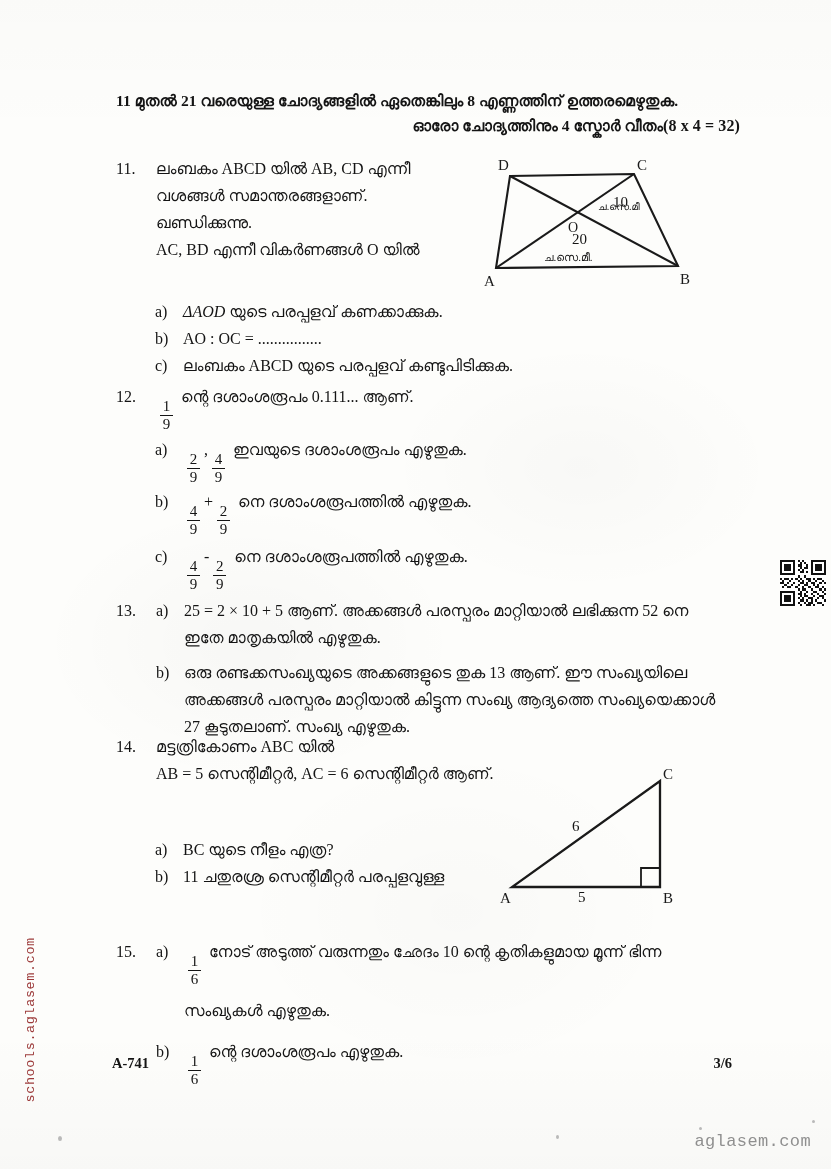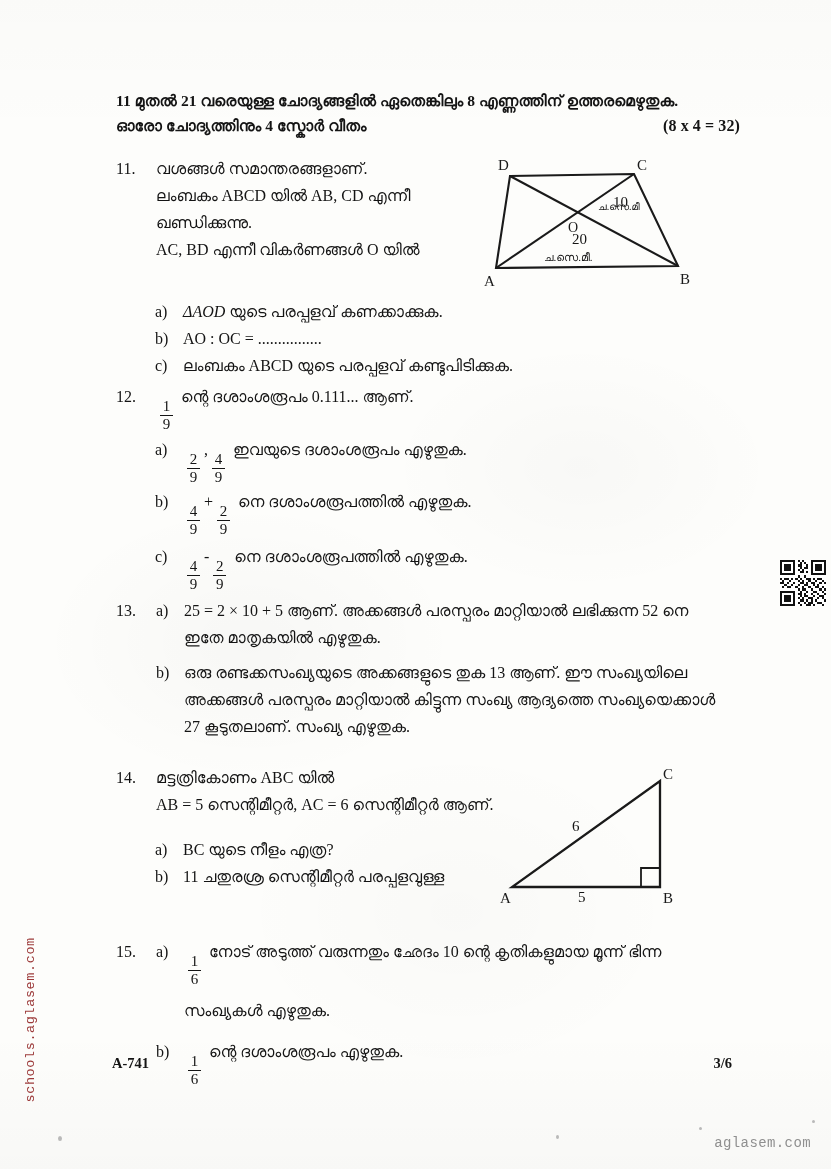--- a/index.html
+++ b/index.html
@@ -49,7 +49,7 @@
   }
   .header .ln2 {
     display: flex;
-    justify-content: space-between;
+    justify-content: flex-end;
     align-items: baseline;
   }
   .marks {

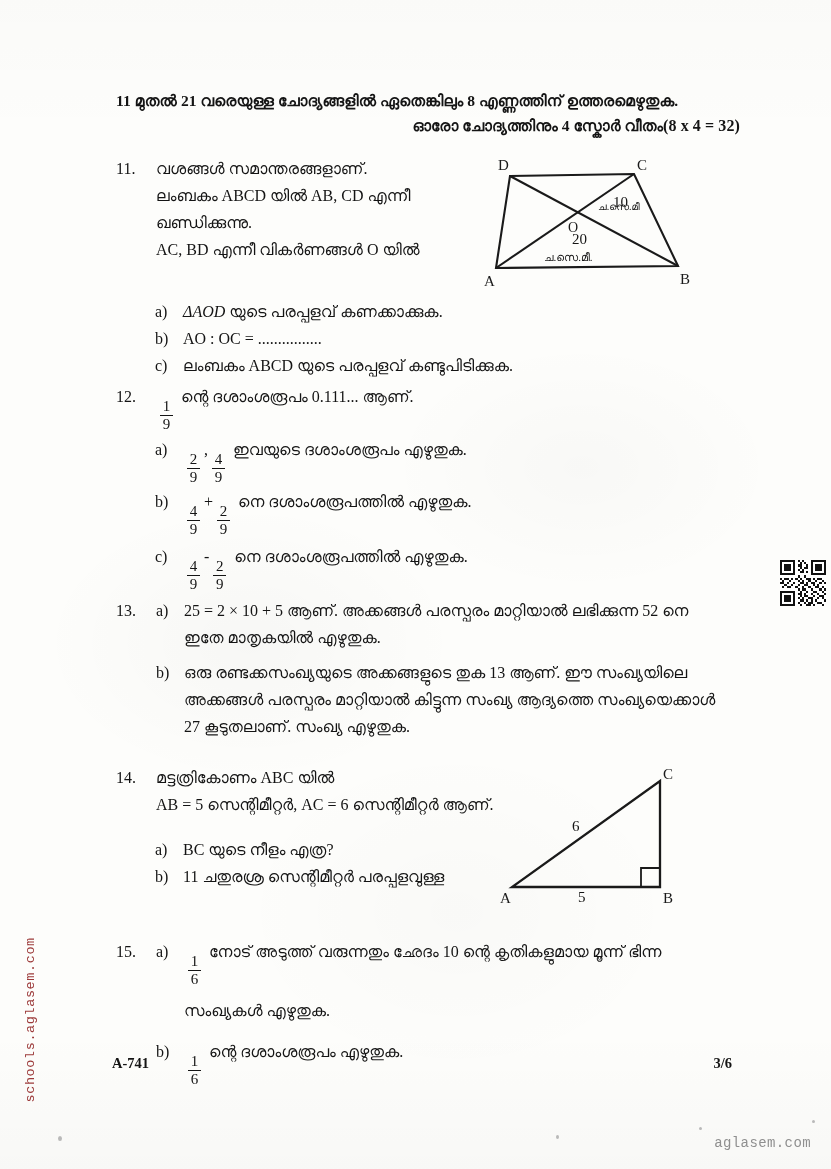--- a/index.html
+++ b/index.html
@@ -184,8 +184,8 @@
     <div class="q" style="left:116px; top:155px; width:400px;">
       <div class="qnum">11.</div>
       <div class="qbody">
+        <div>ലംബകം ABCD യിൽ AB, CD എന്നീ</div>
         <div>വശങ്ങൾ സമാന്തരങ്ങളാണ്.</div>
-        <div>ലംബകം ABCD യിൽ AB, CD എന്നീ</div>
         <div>ഖണ്ഡിക്കുന്നു.</div>
         <div>AC, BD എന്നീ വികർണങ്ങൾ O യിൽ</div>
       </div>

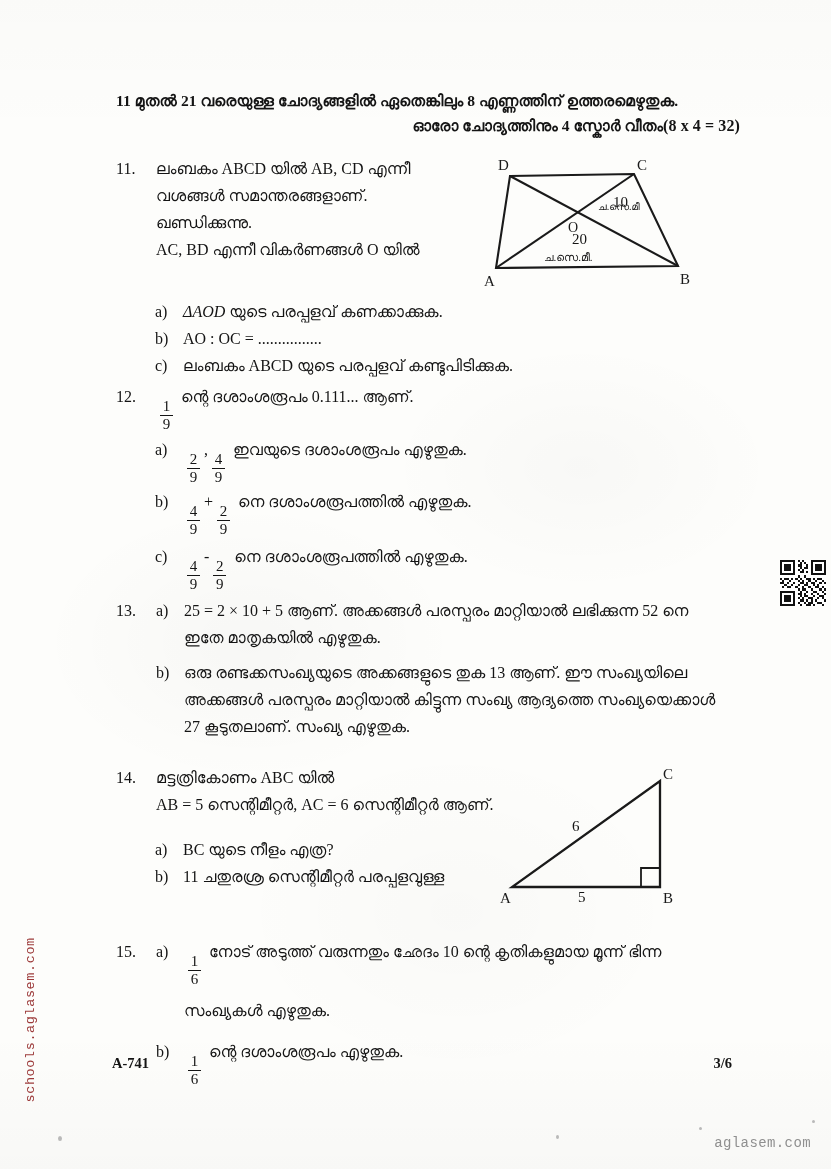--- a/index.html
+++ b/index.html
@@ -301,7 +301,7 @@
       </div>
     </div>
 
-    <div class="q" style="left:116px; top:733px; width:500px;margin-top:31px;">
+    <div class="q" style="left:116px; top:733px; width:500px;">
       <div class="qnum">14.</div>
       <div class="qbody">
         <div>മട്ടത്രികോണം ABC യിൽ</div>

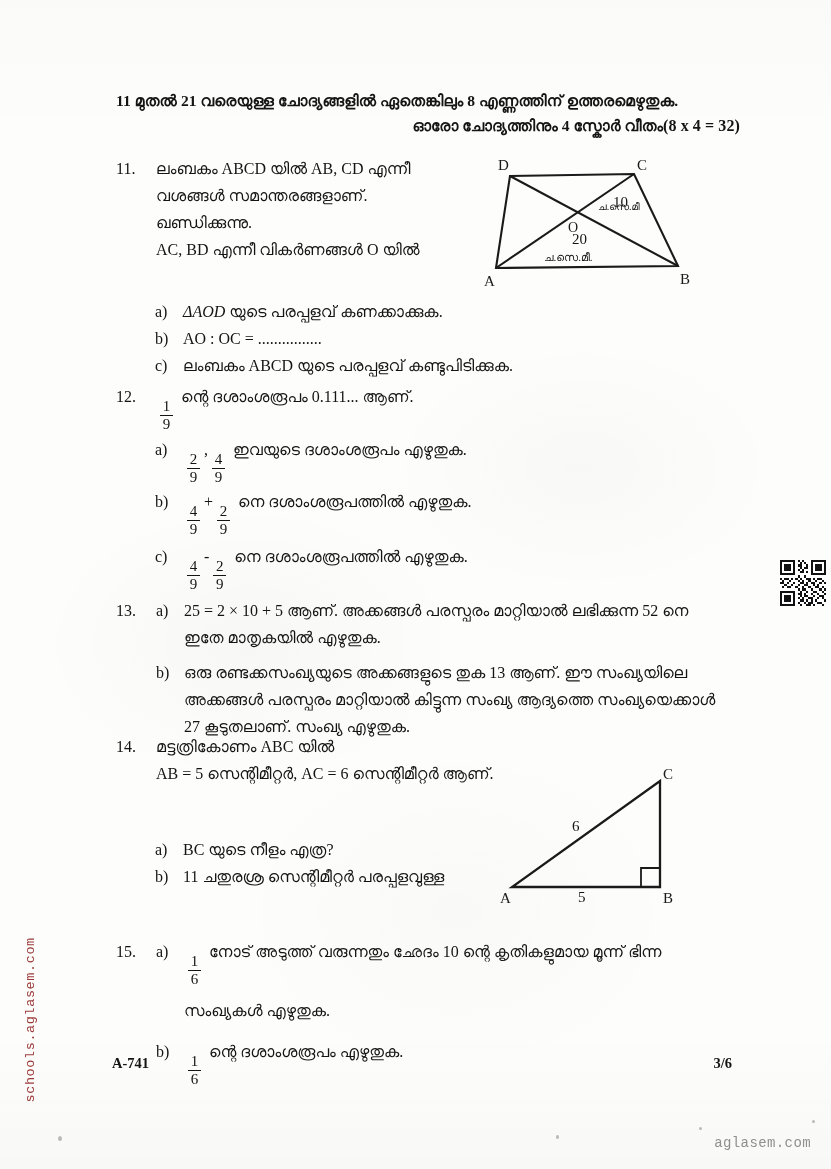--- a/index.html
+++ b/index.html
@@ -148,7 +148,7 @@
     right: 16px;
     bottom: 18px;
     font-family: "Liberation Mono", monospace;
-    font-size: 14px;
+    font-size: 17px;
     color: #8f8f8f;
     letter-spacing: 0.4px;
   }

